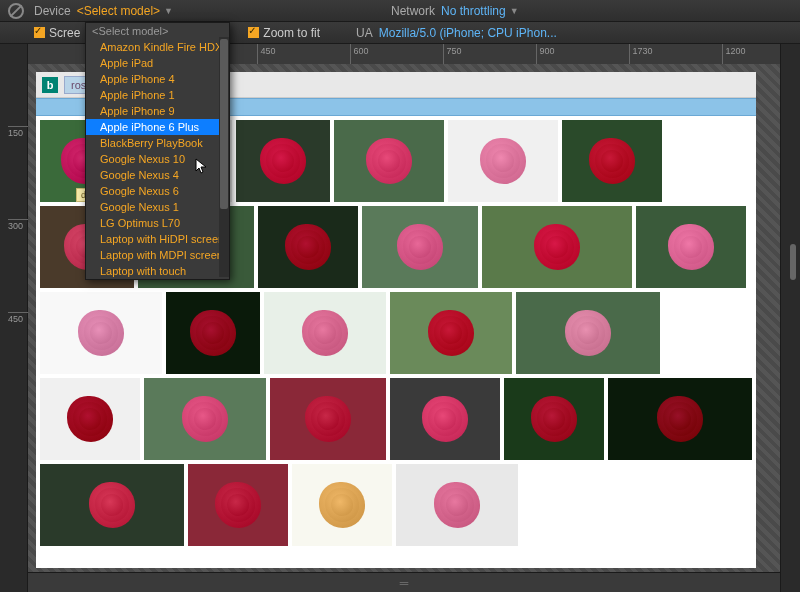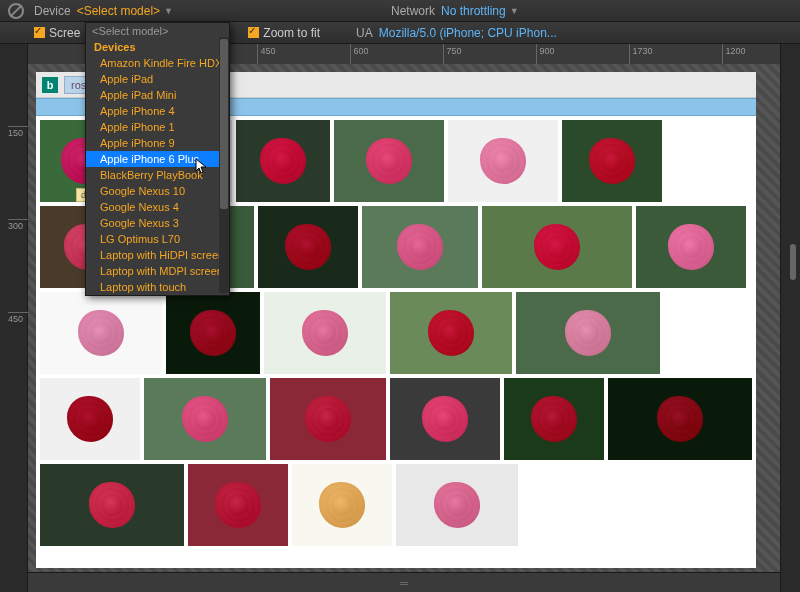--- a/index.html
+++ b/index.html
@@ -76,7 +76,6 @@
 
 <div class="drop">
   <div class="drop-head">&lt;Select model&gt;</div>
-  <div class="drop-group">Devices</div>
   <div id="drop-items">
       <div class="drop-item">Amazon Kindle Fire HDX</div>
       <div class="drop-item">Apple iPad</div>

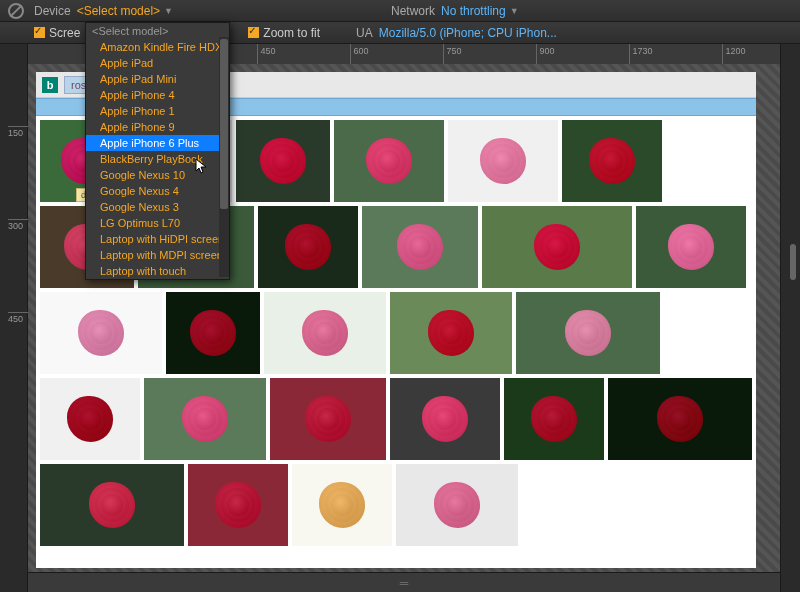--- a/index.html
+++ b/index.html
@@ -79,7 +79,6 @@
   <div id="drop-items">
       <div class="drop-item">Amazon Kindle Fire HDX</div>
       <div class="drop-item">Apple iPad</div>
-      <div class="drop-item">Apple iPad Mini</div>
       <div class="drop-item">Apple iPhone 4</div>
       <div class="drop-item">Apple iPhone 1</div>
       <div class="drop-item">Apple iPhone 9</div>

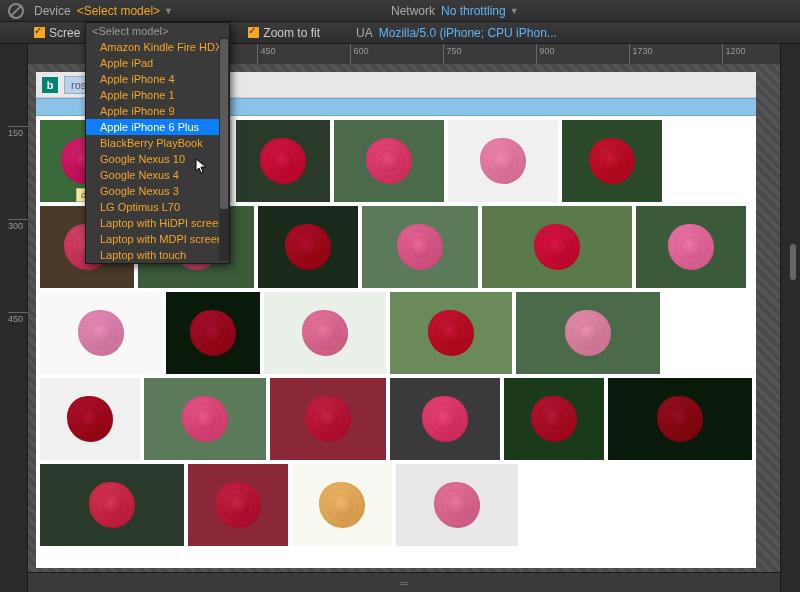--- a/index.html
+++ b/index.html
@@ -86,6 +86,7 @@
       <div class="drop-item">BlackBerry PlayBook</div>
       <div class="drop-item">Google Nexus 10</div>
       <div class="drop-item">Google Nexus 4</div>
+      <div class="drop-item">Google Nexus 6</div>
       <div class="drop-item">Google Nexus 3</div>
       <div class="drop-item">LG Optimus L70</div>
       <div class="drop-item">Laptop with HiDPI screen</div>

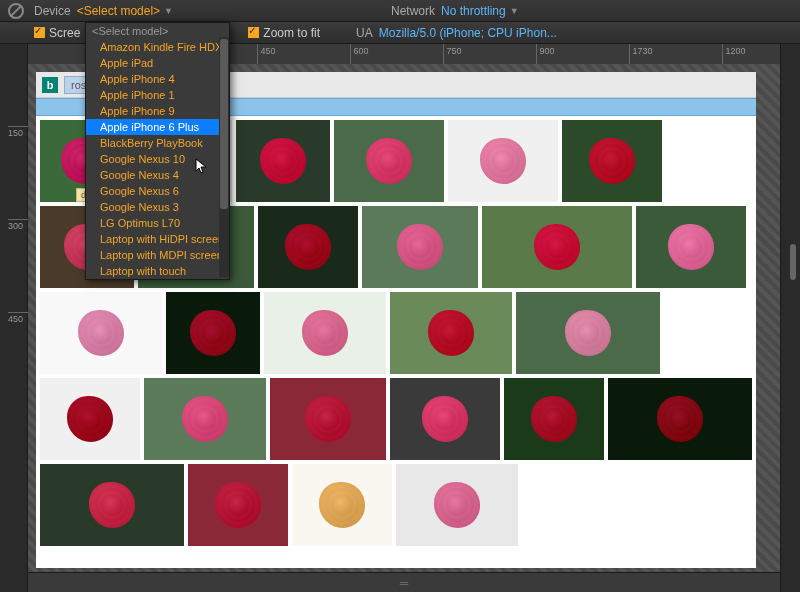--- a/index.html
+++ b/index.html
@@ -87,7 +87,7 @@
       <div class="drop-item">Google Nexus 10</div>
       <div class="drop-item">Google Nexus 4</div>
       <div class="drop-item">Google Nexus 6</div>
-      <div class="drop-item">Google Nexus 3</div>
+      <div class="drop-item">Google Nexus 1</div>
       <div class="drop-item">LG Optimus L70</div>
       <div class="drop-item">Laptop with HiDPI screen</div>
       <div class="drop-item">Laptop with MDPI screen</div>

